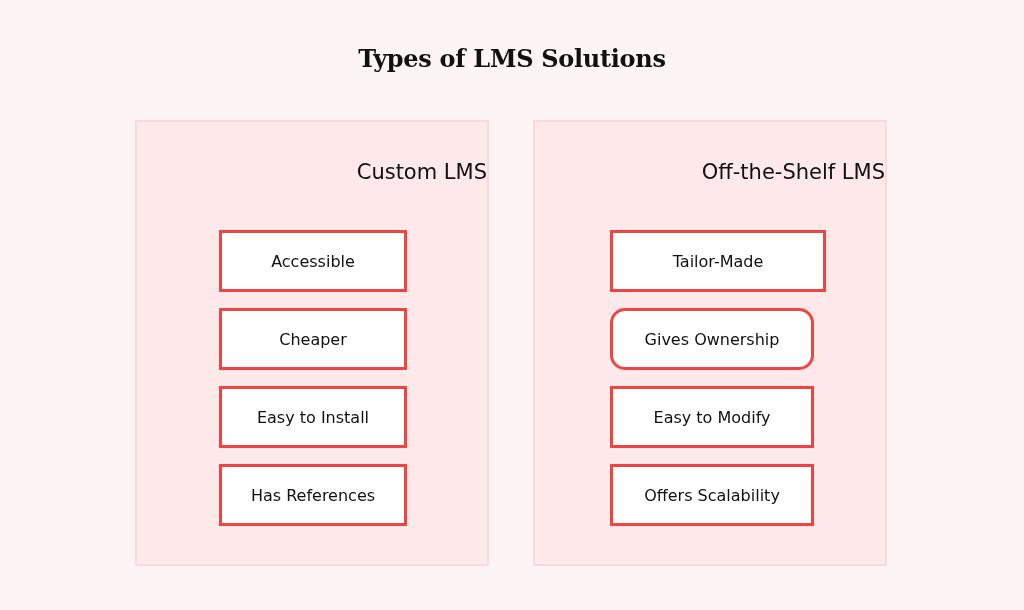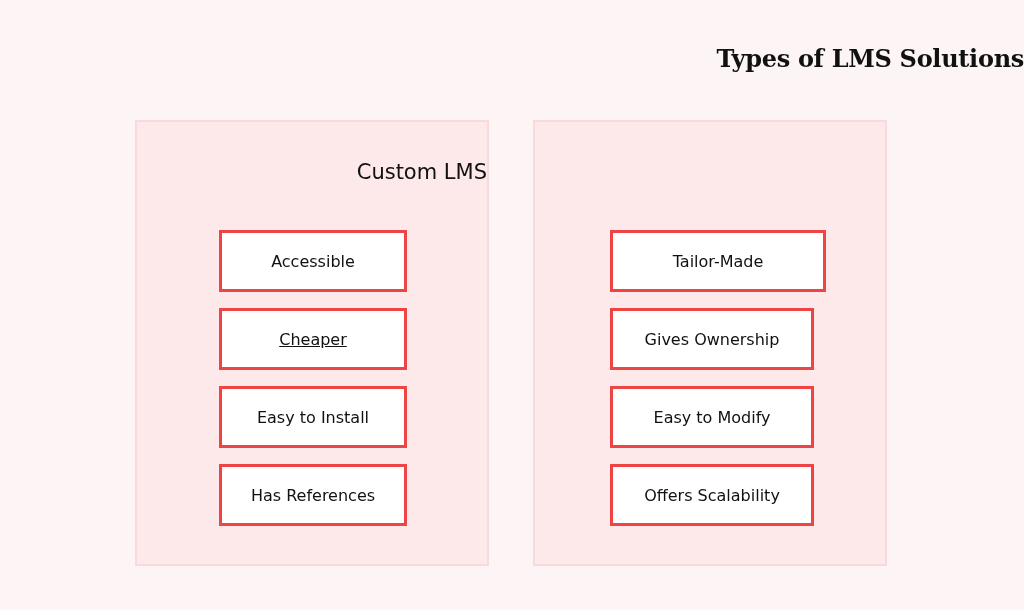--- a/index.html
+++ b/index.html
@@ -4,7 +4,7 @@
 <style>
   html,body{margin:0;padding:0;}
   body{width:1024px;height:610px;background:#fdf5f5;position:relative;overflow:hidden;font-family:"DejaVu Sans",sans-serif;color:#111;}
-  .title{position:absolute;left:0;width:1024px;top:44px;text-align:right;font-family:"DejaVu Serif",serif;font-weight:bold;font-size:24px;letter-spacing:-0.3px;}
+  .title{position:absolute;left:0;width:1024px;top:44px;text-align:center;font-family:"DejaVu Serif",serif;font-weight:bold;font-size:24px;letter-spacing:-0.3px;}
   .panel{position:absolute;top:120px;width:354px;height:446px;background:#fde8ea;border:2px solid #f8d9dc;box-sizing:border-box;}
   .panel-title{position:absolute;left:0;right:0;top:38px;text-align:right;font-size:21px;}
   .item{position:absolute;height:62px;background:#ffffff;border:3px solid #ef4444;box-sizing:border-box;display:flex;align-items:center;justify-content:center;font-size:16px;}

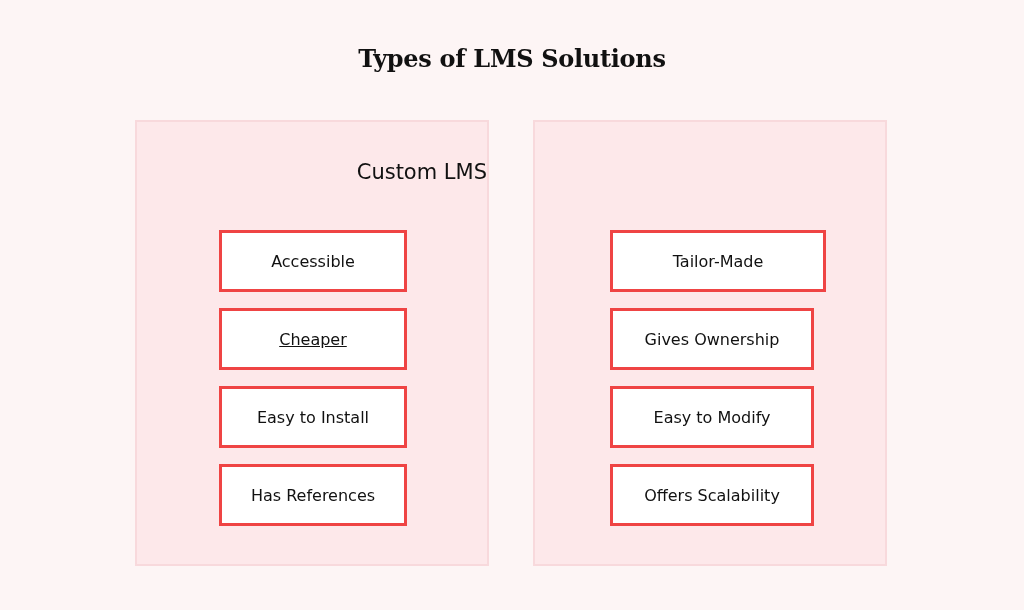--- a/index.html
+++ b/index.html
@@ -23,6 +23,7 @@
 </div>
 
 <div class="panel" style="left:533px;">
+  <div class="panel-title">Off-the-Shelf LMS</div>
   <div class="item" style="left:75px;top:108px;width:216px;">Tailor-Made</div>
   <div class="item" style="left:75px;top:186px;width:204px;">Gives Ownership</div>
   <div class="item" style="left:75px;top:342px;width:204px;">Offers Scalability</div>

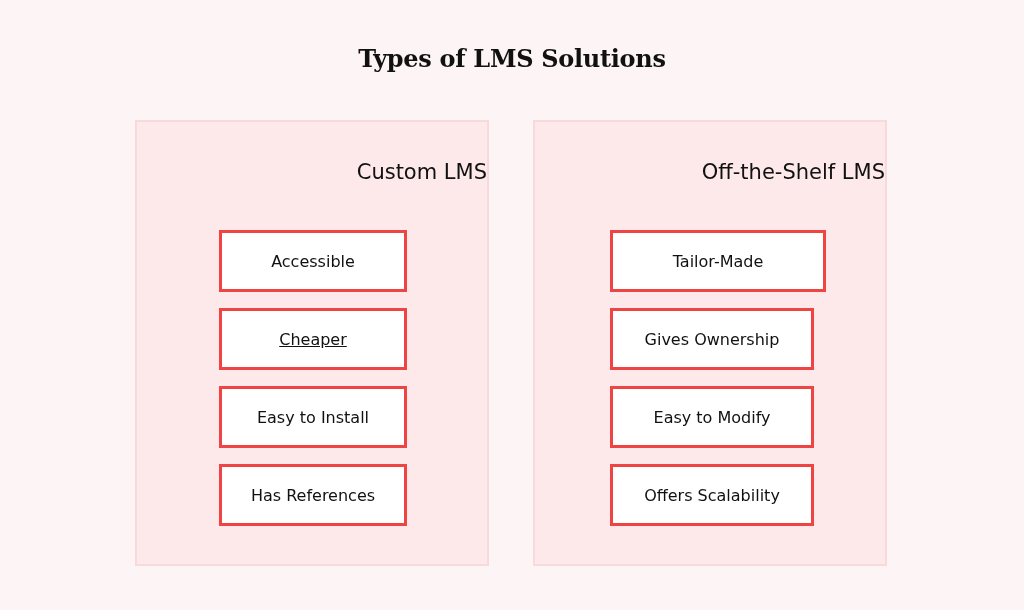--- a/index.html
+++ b/index.html
@@ -17,7 +17,7 @@
 <div class="panel" style="left:135px;">
   <div class="panel-title">Custom LMS</div>
   <div class="item" style="left:82px;top:108px;width:188px;">Accessible</div>
-  <div class="item" style="left:82px;top:186px;width:188px;text-decoration:underline;">Cheaper</div>
+  <div class="item" style="left:82px;top:186px;width:188px;">Cheaper</div>
   <div class="item" style="left:82px;top:264px;width:188px;">Easy to Install</div>
   <div class="item" style="left:82px;top:342px;width:188px;">Has References</div>
 </div>

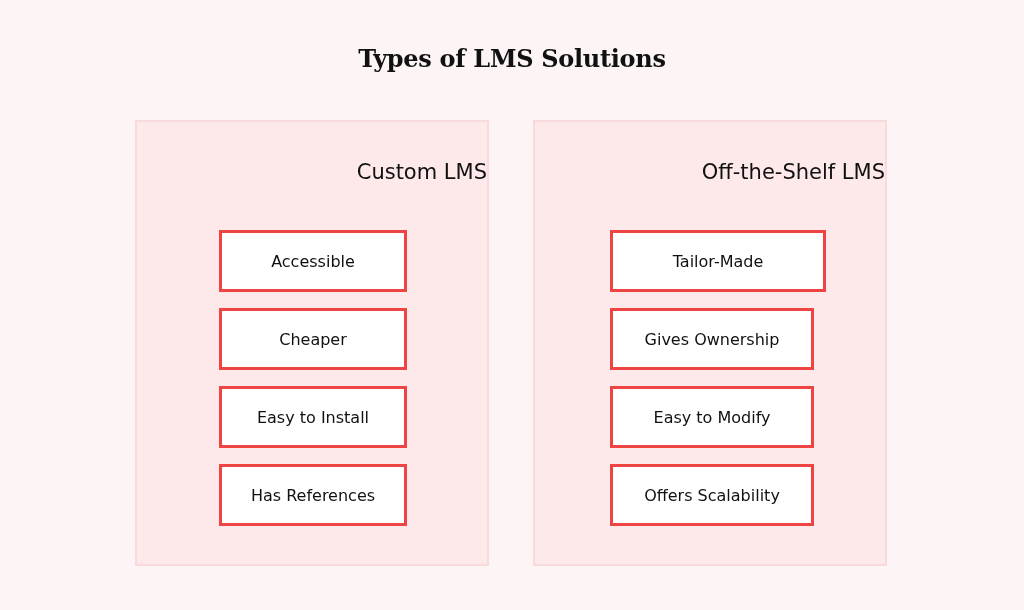--- a/index.html
+++ b/index.html
@@ -25,7 +25,7 @@
 <div class="panel" style="left:533px;">
   <div class="panel-title">Off-the-Shelf LMS</div>
   <div class="item" style="left:75px;top:108px;width:216px;">Tailor-Made</div>
-  <div class="item" style="left:75px;top:186px;width:204px;">Gives Ownership</div>
+  <div class="item" style="left:75px;top:186px;width:204px;border-radius:15px;">Gives Ownership</div>
   <div class="item" style="left:75px;top:342px;width:204px;">Offers Scalability</div>
   <div class="item" style="left:75px;top:264px;width:204px;">Easy to Modify</div>
 </div>

